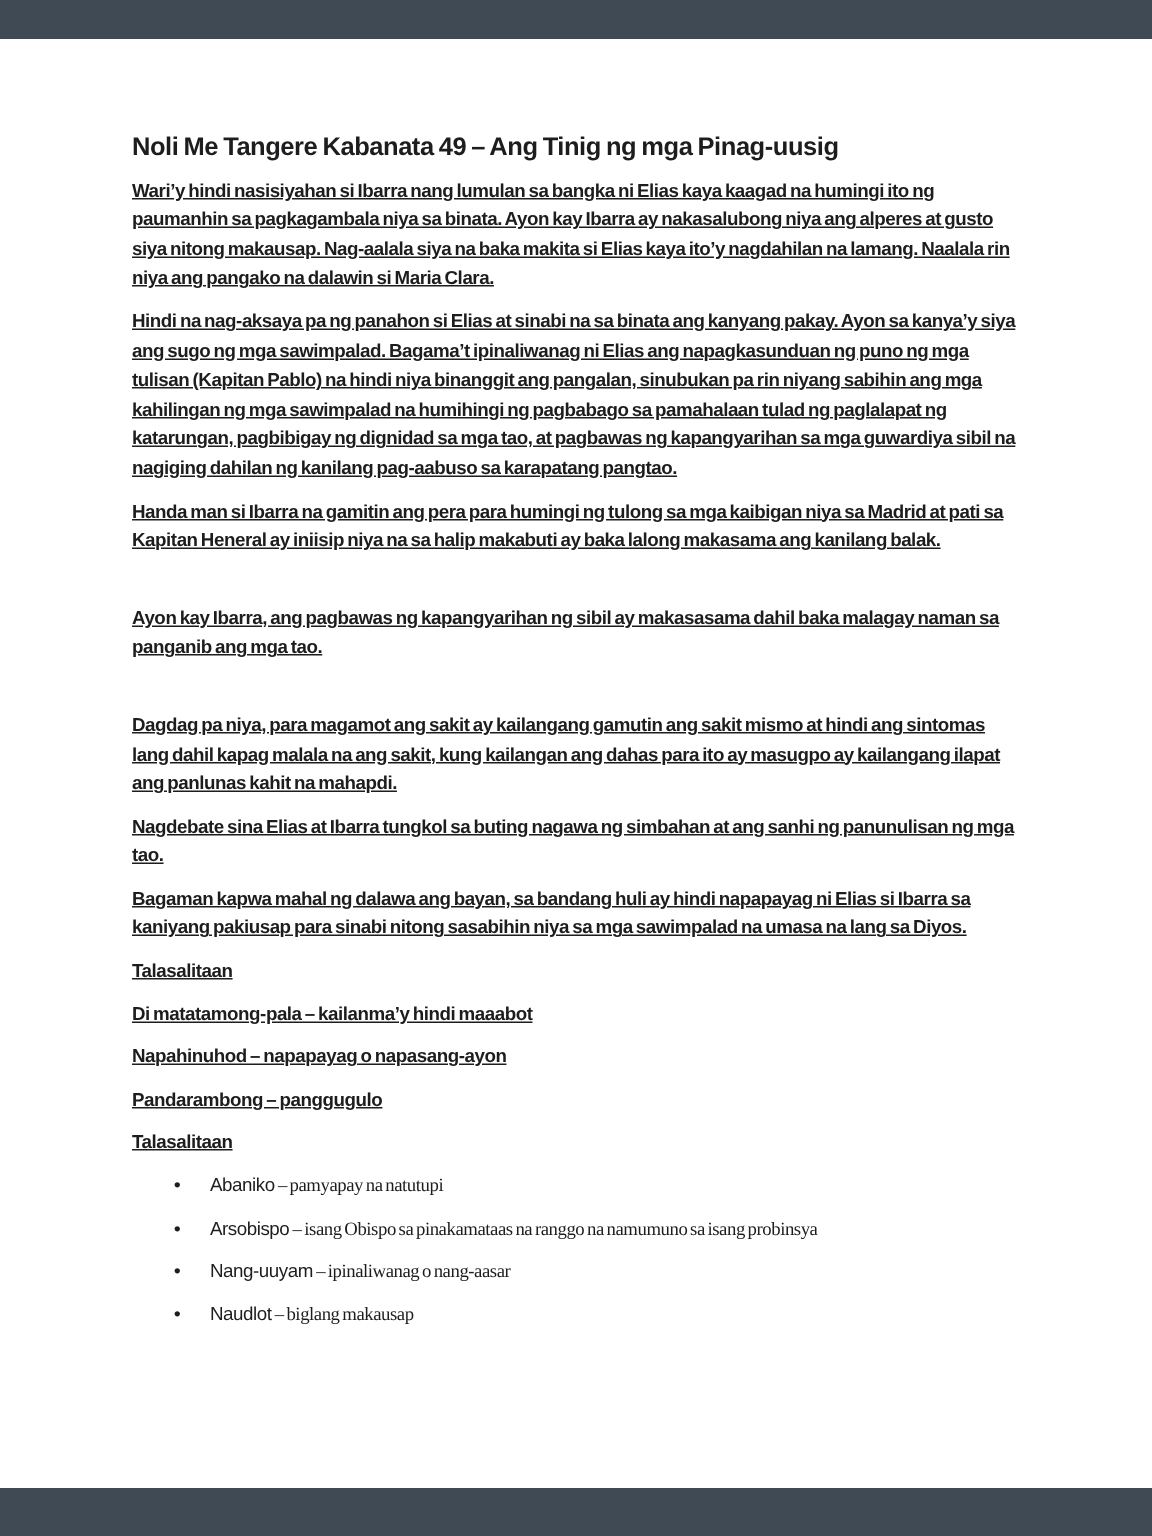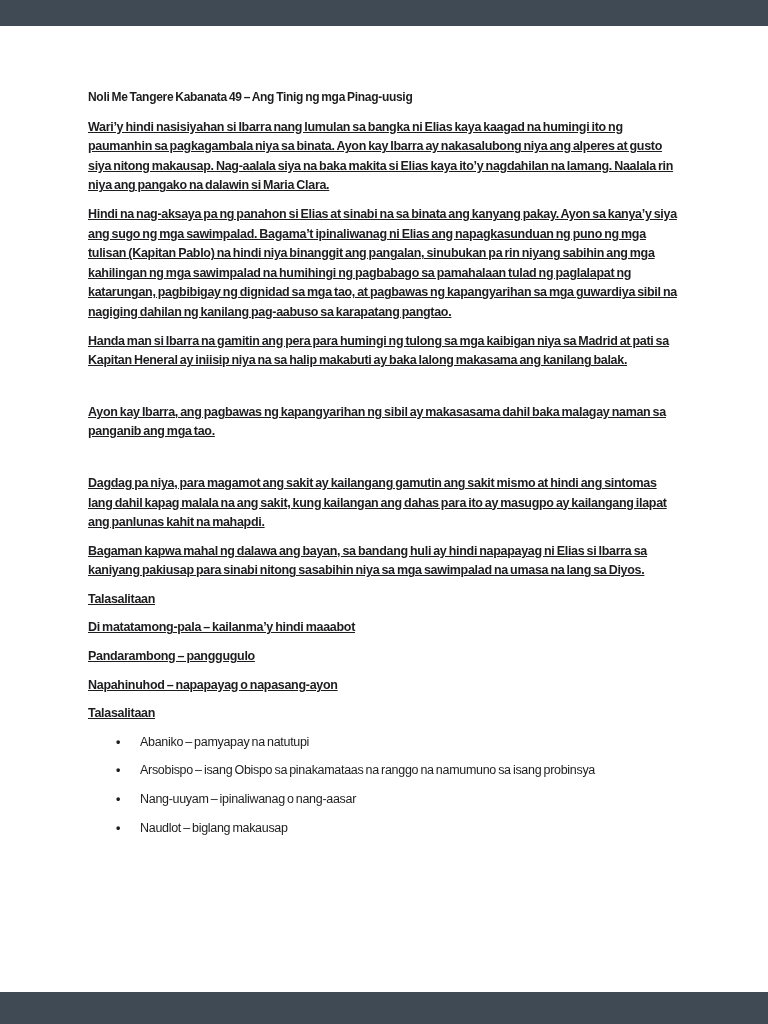--- a/index.html
+++ b/index.html
@@ -43,7 +43,7 @@
     word-spacing: -1px;
   }
   .doc-title {
-    font-size: 12px;
+    font-size: 17px;
     font-weight: 700;
     margin: 0 0 10px 0;
   }

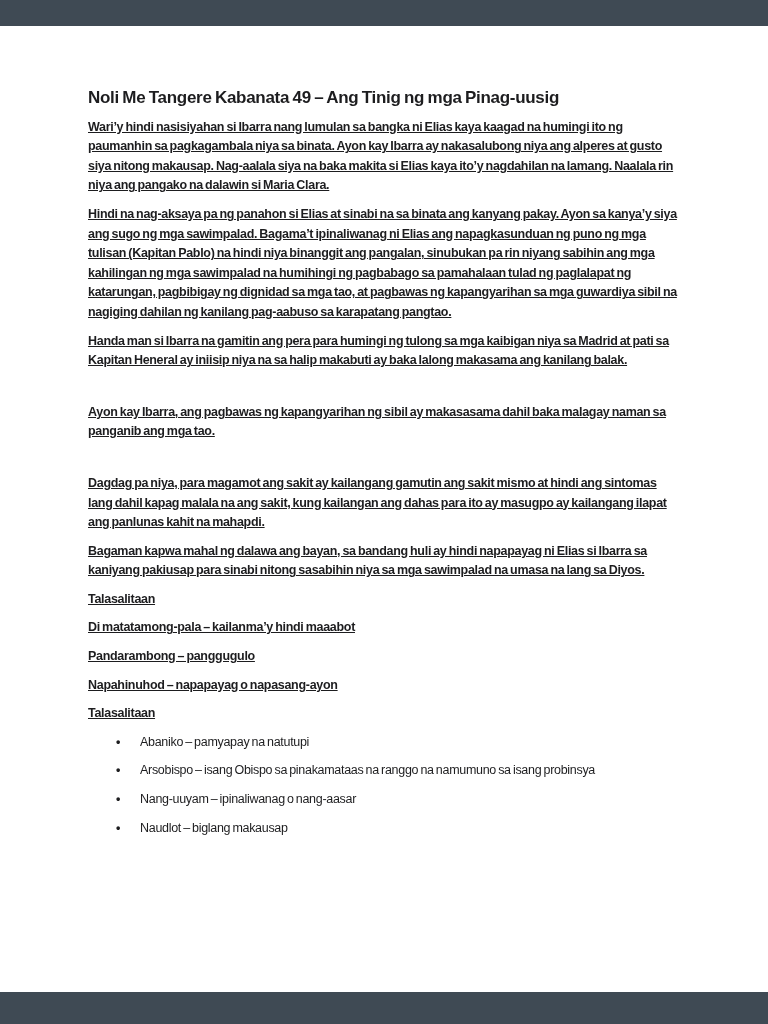--- a/index.html
+++ b/index.html
@@ -83,6 +83,7 @@
         <p class="doc-para">Ayon kay Ibarra, ang pagbawas ng kapangyarihan ng sibil ay makasasama dahil baka malagay naman sa panganib ang mga tao.</p>
         <div class="doc-spacer"></div>
         <p class="doc-para">Dagdag pa niya, para magamot ang sakit ay kailangang gamutin ang sakit mismo at hindi ang sintomas lang dahil kapag malala na ang sakit, kung kailangan ang dahas para ito ay masugpo ay kailangang ilapat ang panlunas kahit na mahapdi.</p>
+        <p class="doc-para">Nagdebate sina Elias at Ibarra tungkol sa buting nagawa ng simbahan at ang sanhi ng panunulisan ng mga tao.</p>
         <p class="doc-para">Bagaman kapwa mahal ng dalawa ang bayan, sa bandang huli ay hindi napapayag ni Elias si Ibarra sa kaniyang pakiusap para sinabi nitong sasabihin niya sa mga sawimpalad na umasa na lang sa Diyos.</p>
         <p class="doc-heading">Talasalitaan</p>
         <p class="doc-para">Di matatamong-pala – kailanma’y hindi maaabot</p>

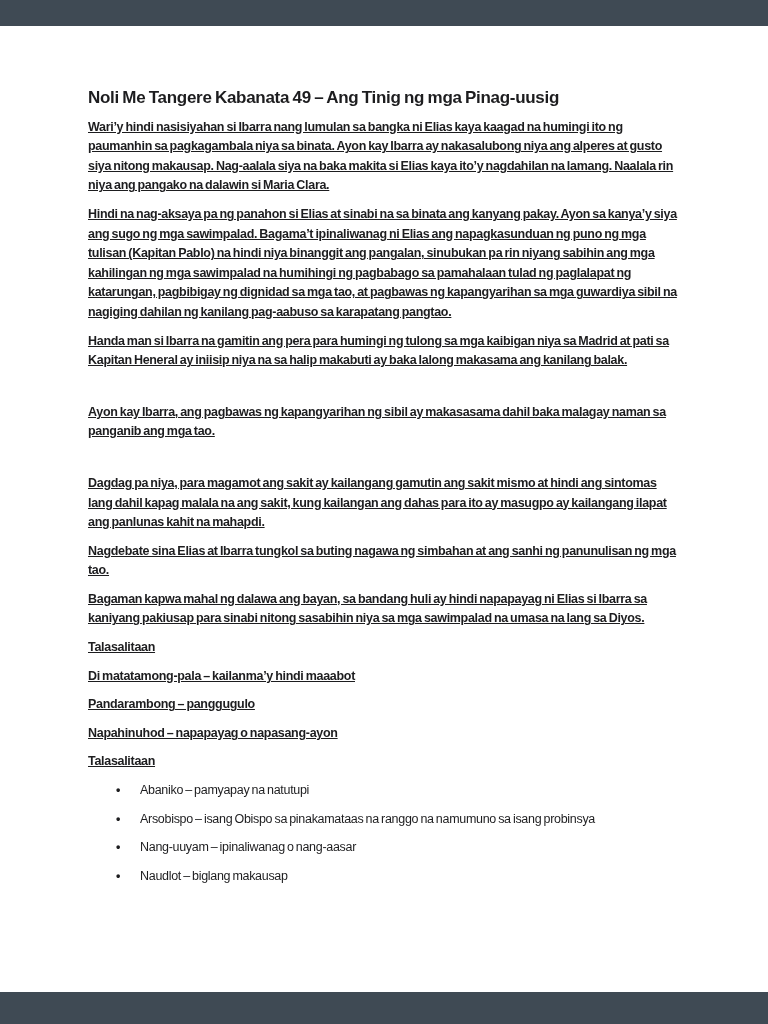--- a/index.html
+++ b/index.html
@@ -87,8 +87,8 @@
         <p class="doc-para">Bagaman kapwa mahal ng dalawa ang bayan, sa bandang huli ay hindi napapayag ni Elias si Ibarra sa kaniyang pakiusap para sinabi nitong sasabihin niya sa mga sawimpalad na umasa na lang sa Diyos.</p>
         <p class="doc-heading">Talasalitaan</p>
         <p class="doc-para">Di matatamong-pala – kailanma’y hindi maaabot</p>
+        <p class="doc-para">Napahinuhod – napapayag o napasang-ayon</p>
         <p class="doc-para">Pandarambong – panggugulo</p>
-        <p class="doc-para">Napahinuhod – napapayag o napasang-ayon</p>
         <p class="doc-heading">Talasalitaan</p>
         <div class="bullet-item">
           <span class="bullet-dot">•</span>

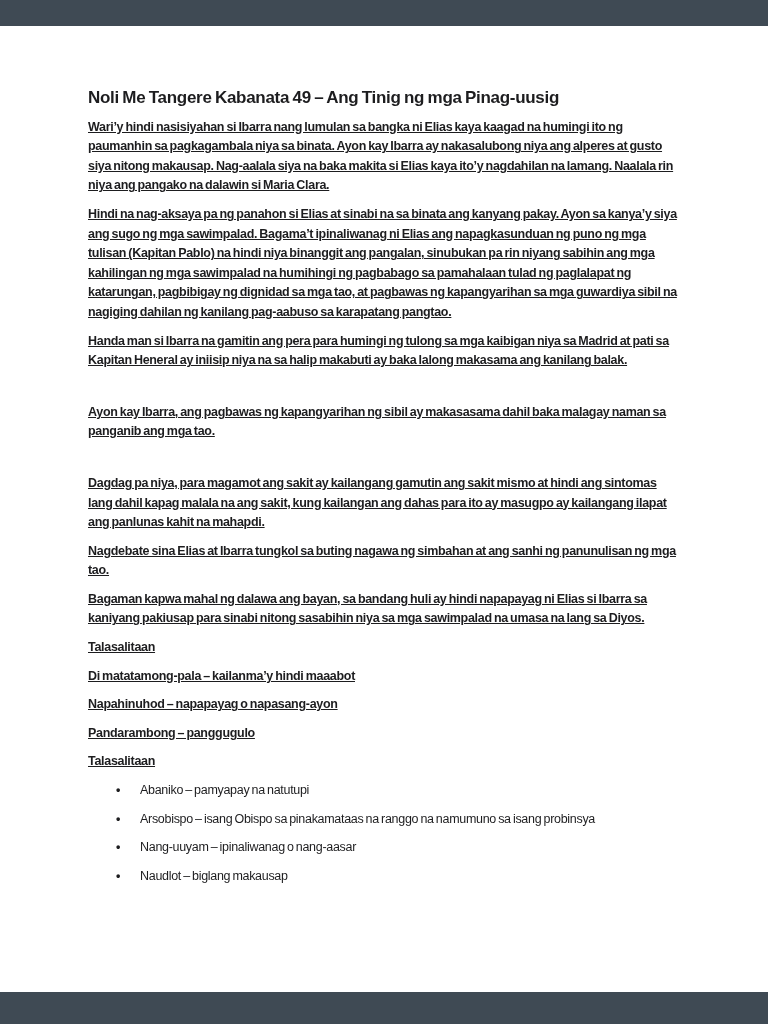--- a/index.html
+++ b/index.html
@@ -66,7 +66,7 @@
   }
   .bullet-text { flex: 1 1 auto; }
   .b-term { font-weight: 400; }
-  .b-def  { font-weight: 400; }
+  .b-def  { font-weight: 400; font-family: Liberation Serif, serif; }
 </style>
 </head>
 <body>

